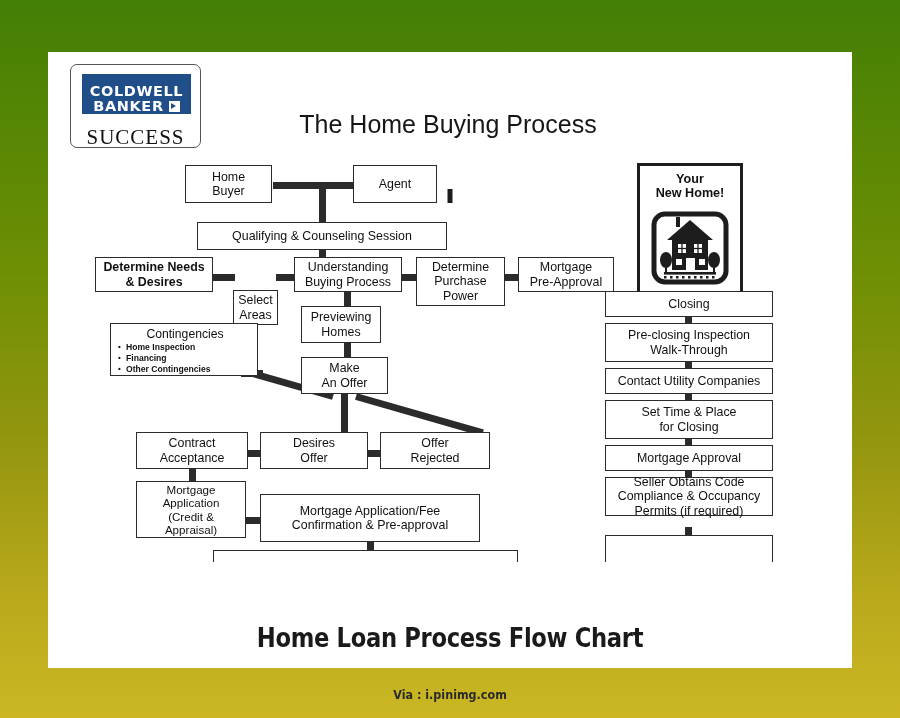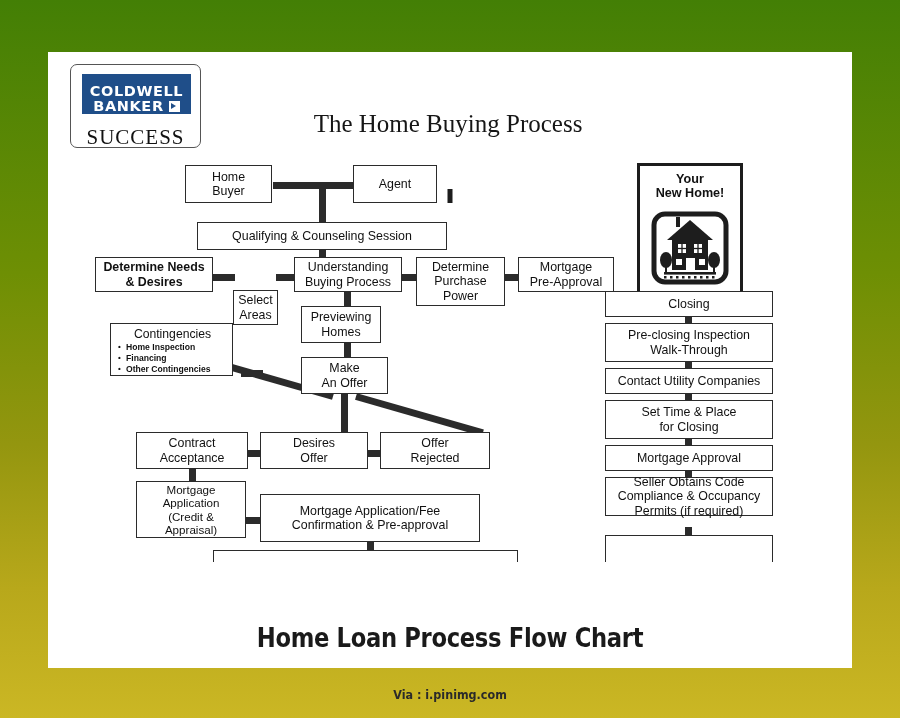--- a/index.html
+++ b/index.html
@@ -66,7 +66,7 @@
   #chart-title {
     position: absolute; left: 190px; top: 58px; width: 420px;
     text-align: center;
-    font-family: Liberation Serif, serif;
+    font-family: Liberation Sans, sans-serif;
     font-size: 25px; color: #161616;
   }
 

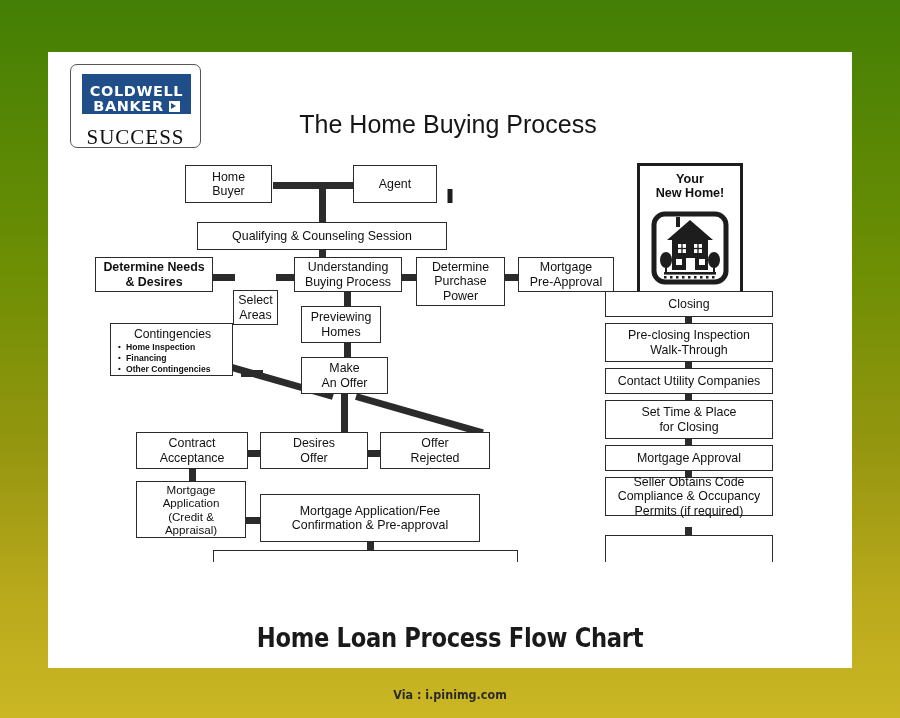--- a/index.html
+++ b/index.html
@@ -97,7 +97,7 @@
   
   #contingencies {
     position: absolute; left: 62px; top: 271px;
-    width: 123px; height: 53px;
+    width: 148px; height: 53px;
     border: 1.3px solid #2b2b2b; background: #fff;
     padding: 3px 4px 2px 6px; z-index: 3;
   }

